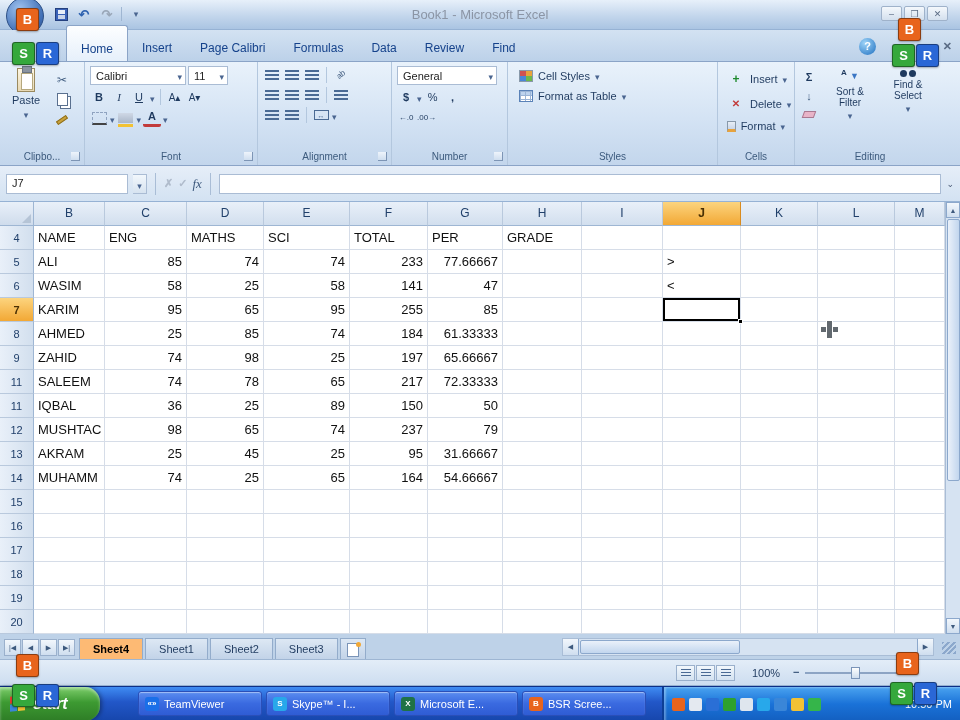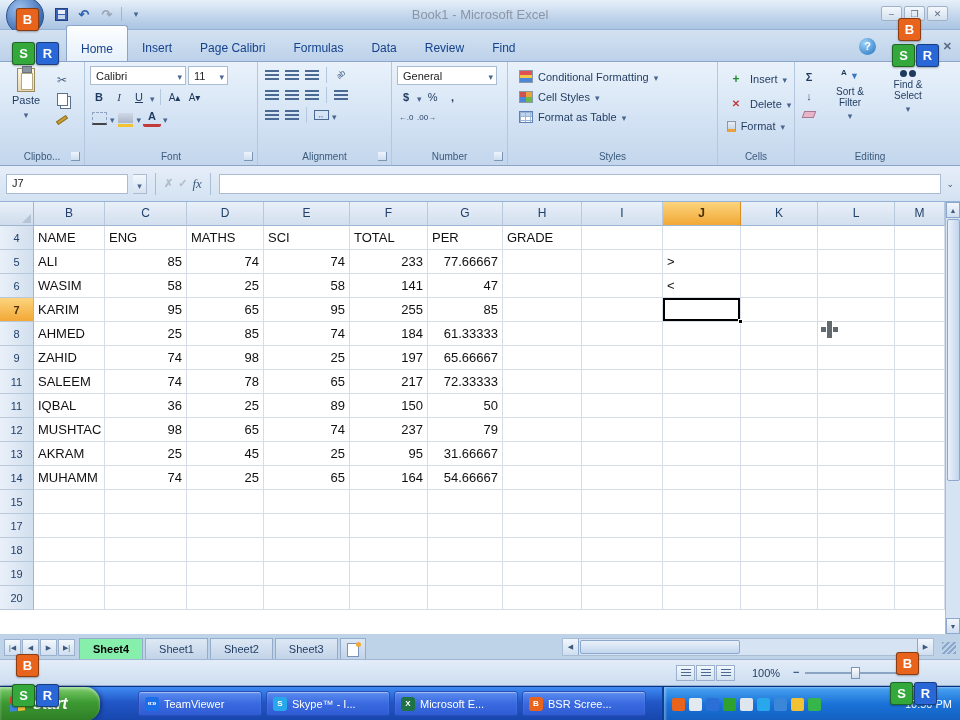--- a/index.html
+++ b/index.html
@@ -316,11 +316,6 @@
 
     <div class="rgroup" style="width:210px">
       <div class="style-btn">
-        <span class="ic-condfmt"></span>
-        <span>Conditional Formatting</span>
-          <span class="i-dd"></span>
-      </div>
-      <div class="style-btn">
         <span class="ic-cellstyles"></span>
         <span>Cell Styles</span>
           <span class="i-dd"></span>

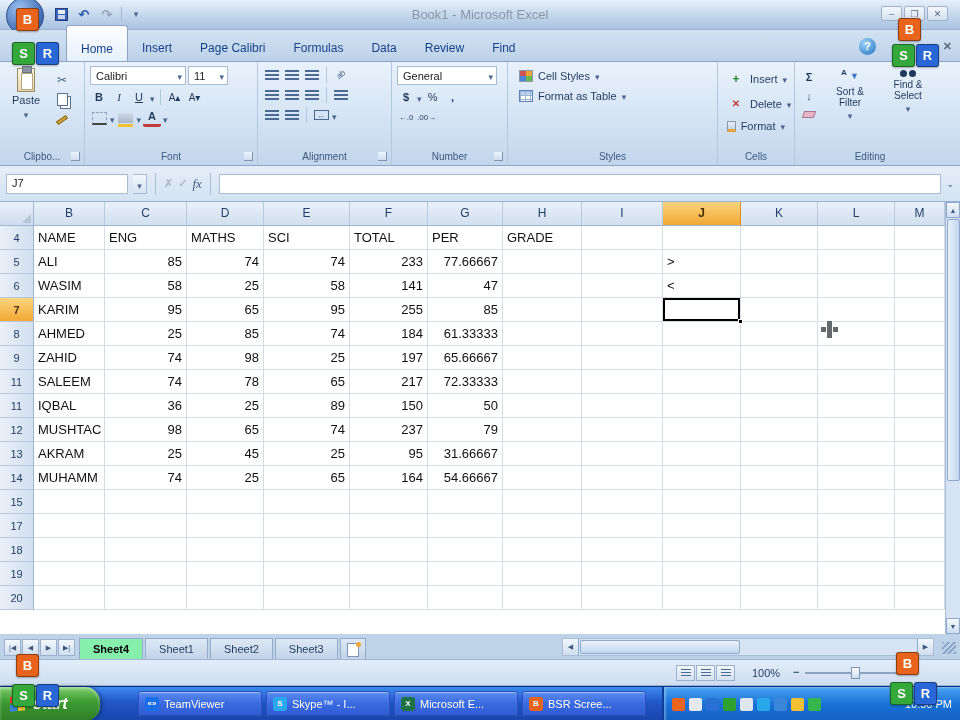--- a/index.html
+++ b/index.html
@@ -585,6 +585,21 @@
           <div class="cell" style="width: 50px;"></div>
         </div>
         <div class="grow">
+          <div class="rhead">16</div>
+          <div class="cell" style="width: 71px;"></div>
+          <div class="cell" style="width: 82px;"></div>
+          <div class="cell" style="width: 77px;"></div>
+          <div class="cell" style="width: 86px;"></div>
+          <div class="cell" style="width: 78px;"></div>
+          <div class="cell" style="width: 75px;"></div>
+          <div class="cell" style="width: 79px;"></div>
+          <div class="cell" style="width: 81px;"></div>
+          <div class="cell" style="width: 78px;"></div>
+          <div class="cell" style="width: 77px;"></div>
+          <div class="cell" style="width: 77px;"></div>
+          <div class="cell" style="width: 50px;"></div>
+        </div>
+        <div class="grow">
           <div class="rhead">17</div>
           <div class="cell" style="width: 71px;"></div>
           <div class="cell" style="width: 82px;"></div>

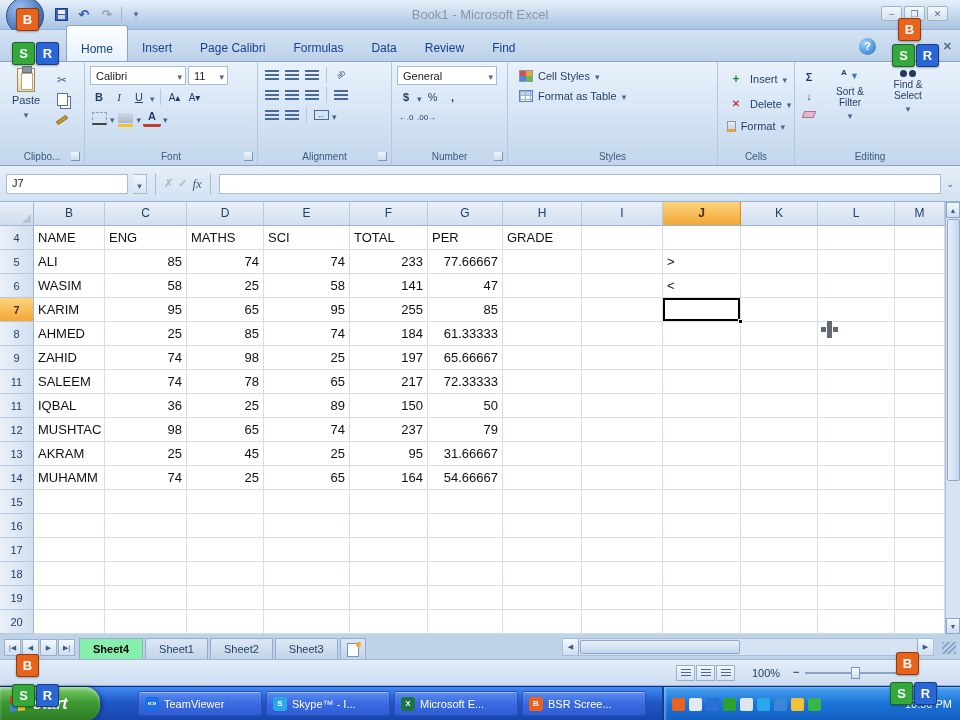--- a/index.html
+++ b/index.html
@@ -110,7 +110,7 @@
   .tnav { display: flex; gap: 1px; padding: 0 4px 3px 0; }
   .navbtn { width: 17px; height: 17px; background: linear-gradient(#f2f7fc, #cfdeef); border: 1px solid #9ab0cc; font-size: 7px; color: #3e5a7e; display: flex; align-items: center; justify-content: center; }
   .stab { padding: 4px 13px 4px; font-size: 11px; color: #1f3a5f; background: linear-gradient(#dde8f4, #c2d3e8); border: 1px solid #93accb; border-bottom: none; margin-right: 2px; }
-  .stab.active { background: #86efac; font-weight: bold; color: #000; }
+  .stab.active { background: #fdba74; font-weight: bold; color: #000; }
   .instab { width: 26px; height: 21px; background: linear-gradient(#dde8f4, #c2d3e8); border: 1px solid #93accb; border-bottom: none; position: relative; }
   .instab::before { content: ""; position: absolute; left: 6px; top: 4px; width: 10px; height: 12px; background: #fff; border: 1px solid #7a94b8; }
   .instab::after { content: ""; position: absolute; right: 4px; top: 3px; width: 5px; height: 5px; background: #f2a835; border-radius: 50%; }

